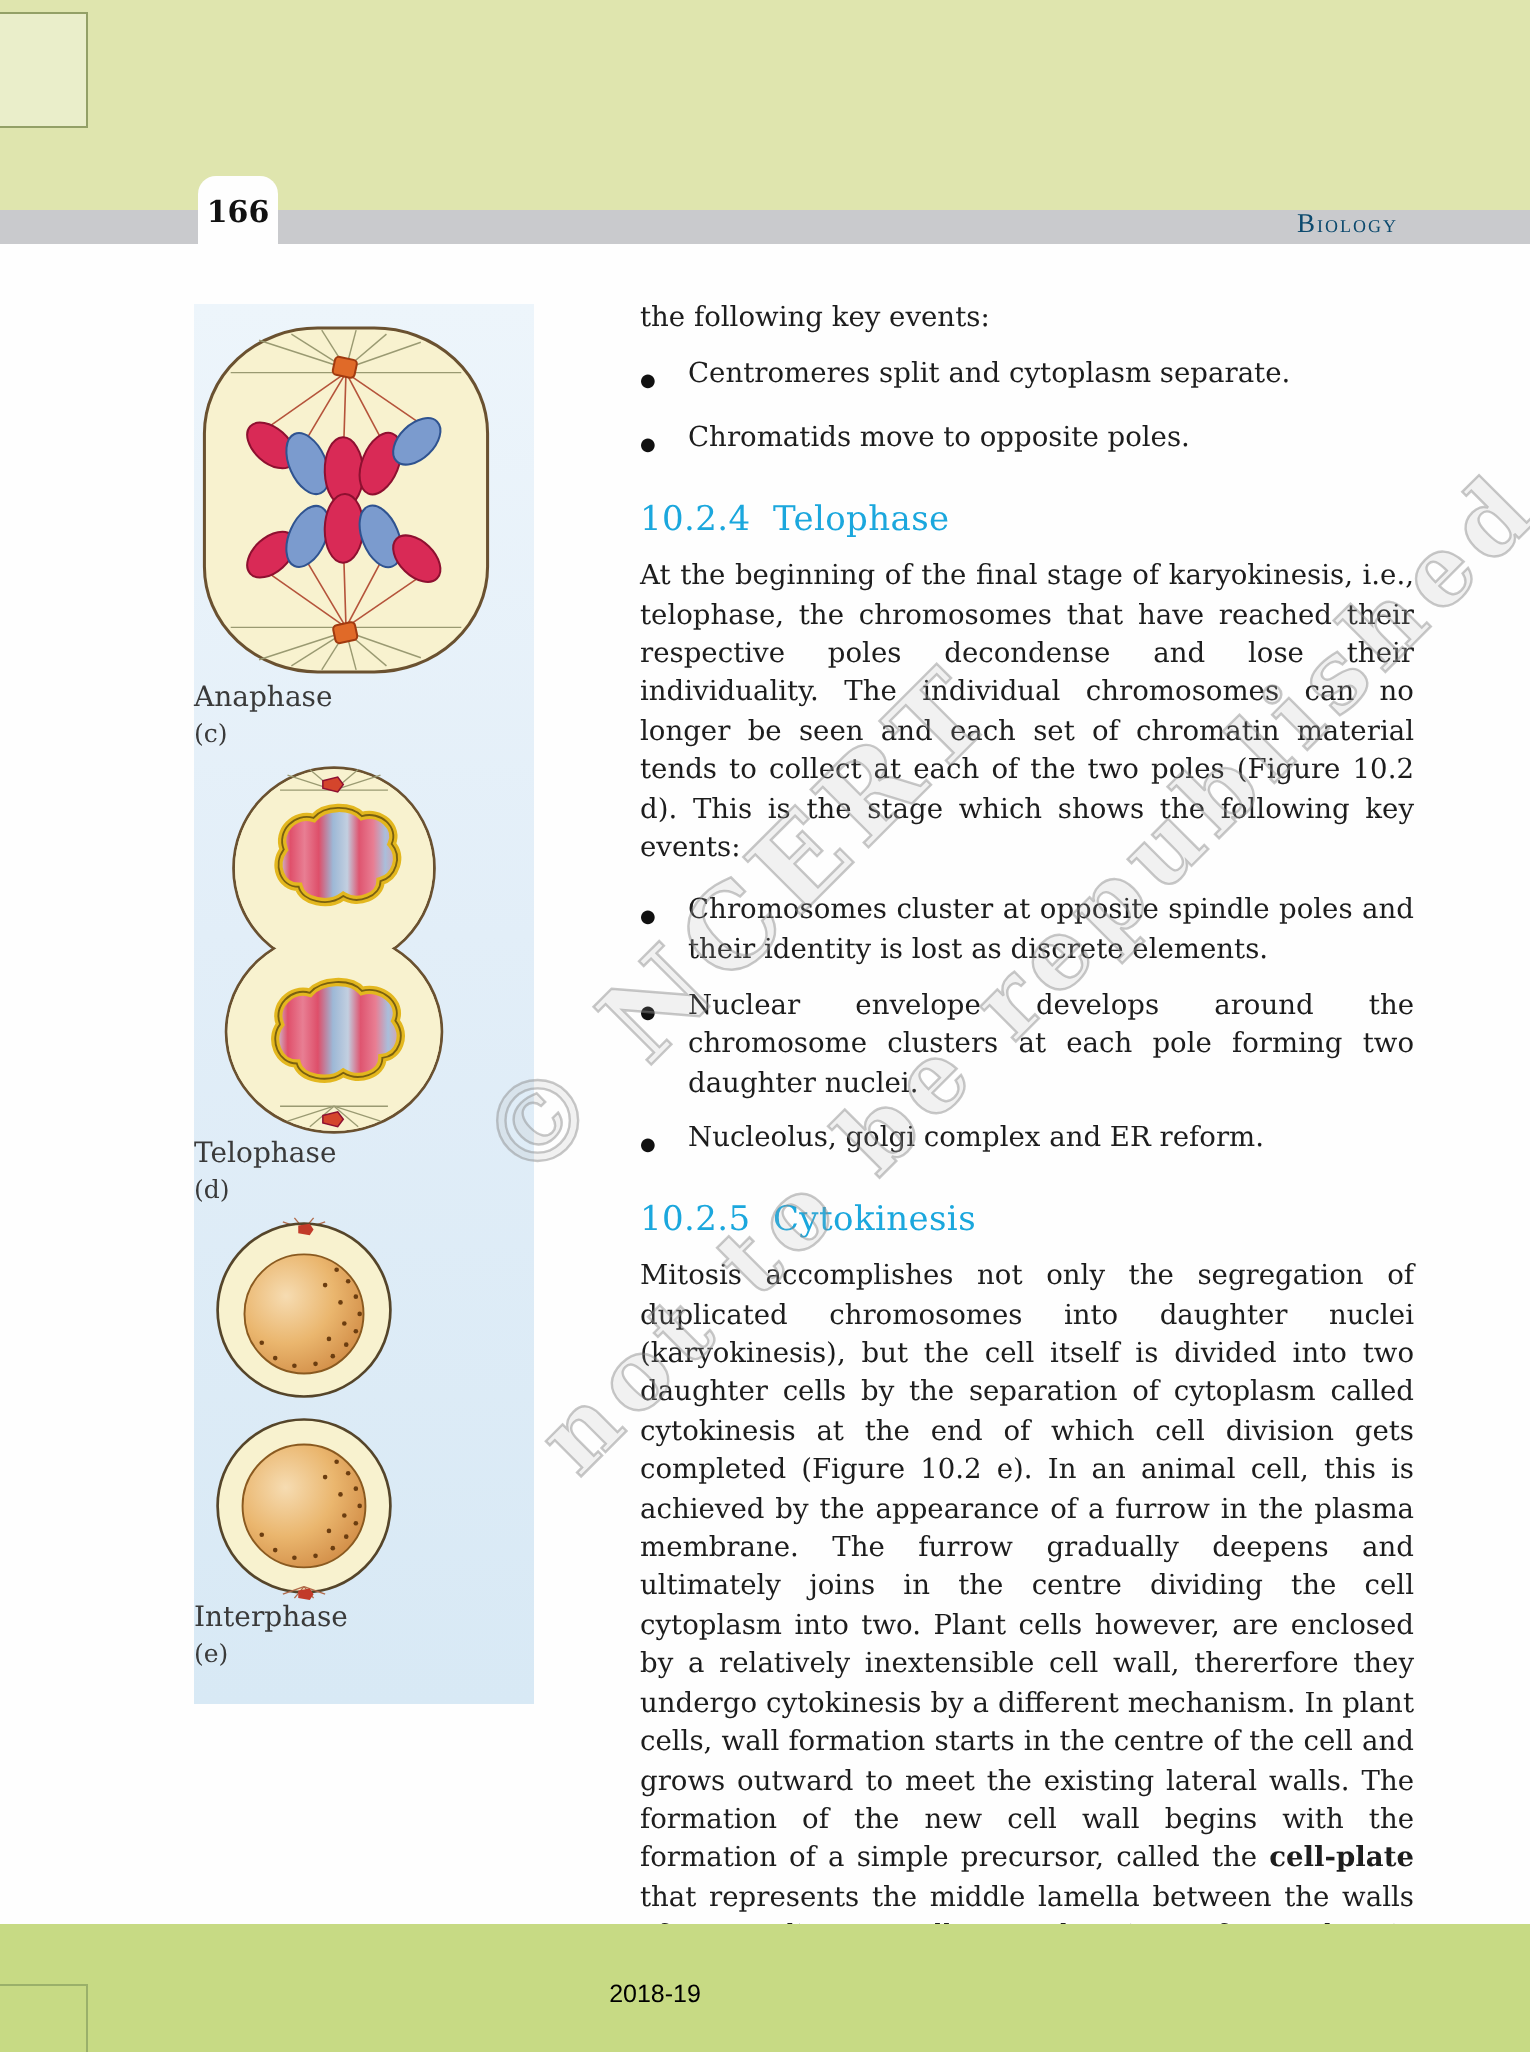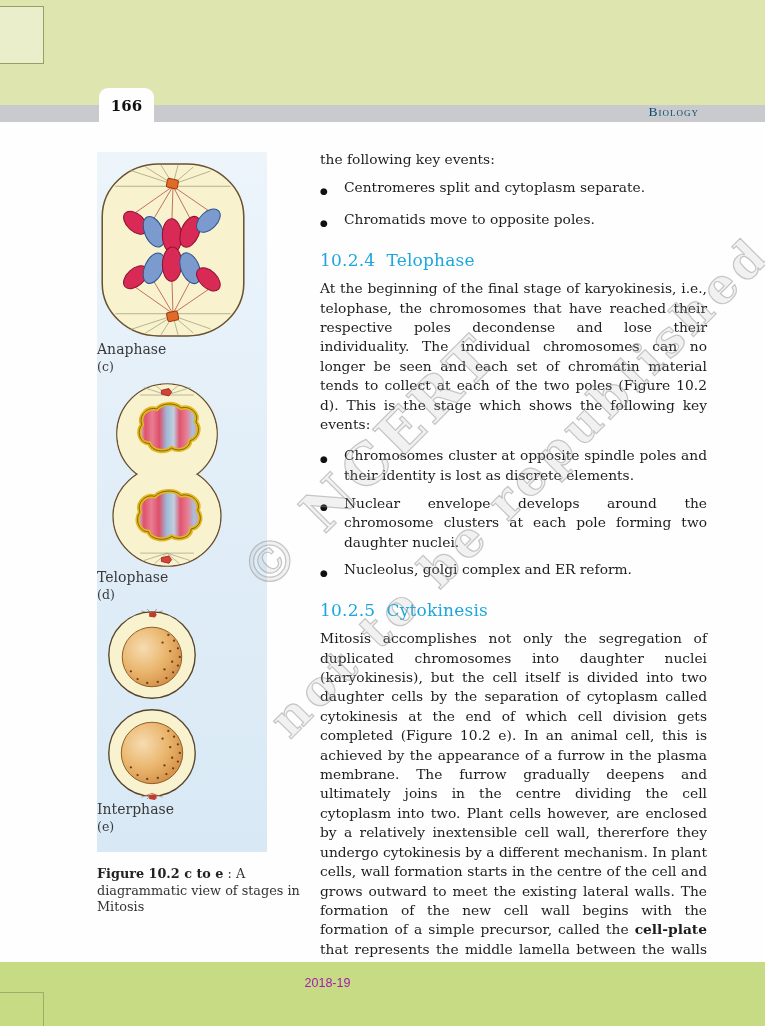--- a/index.html
+++ b/index.html
@@ -14,7 +14,7 @@
   .corner-artifact-top { position:absolute; left:0; top:6px; width:44px; height:58px;
     border:1px solid #93a066; border-left:none; background:rgba(255,255,255,0.35); }
   .gray-bar { position:absolute; left:0; top:105px; width:765px; height:17px; background:#c9cacd; }
-  .page-tab { position:absolute; left:99px; top:88px; width:55px; height:36px;
+  .page-tab { position:absolute; left:99px; top:88px; width:40px; height:36px;
     background:#fefefe; border-radius:9px 9px 0 0; text-align:center;
     font-weight:bold; font-size:15px; padding-top:9px; color:#111; z-index:3; }
   .header-right { position:absolute; right:66px; top:104px; font-size:13.5px;

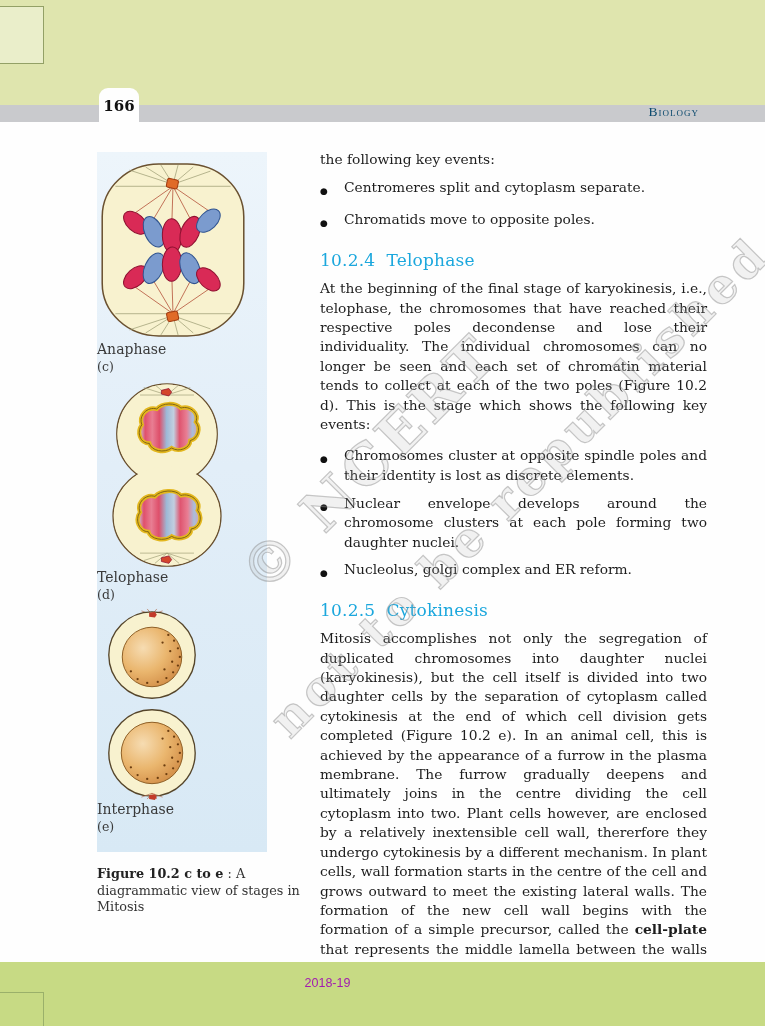--- a/index.html
+++ b/index.html
@@ -218,7 +218,6 @@
     <div class="fig-sub">(e)</div>
   </div>
 
-  <div class="caption"><b>Figure 10.2 c to e</b><span> : A diagrammatic view of stages in Mitosis</span></div>
 
   <div class="content">
     <p class="intro">the following key events:</p>

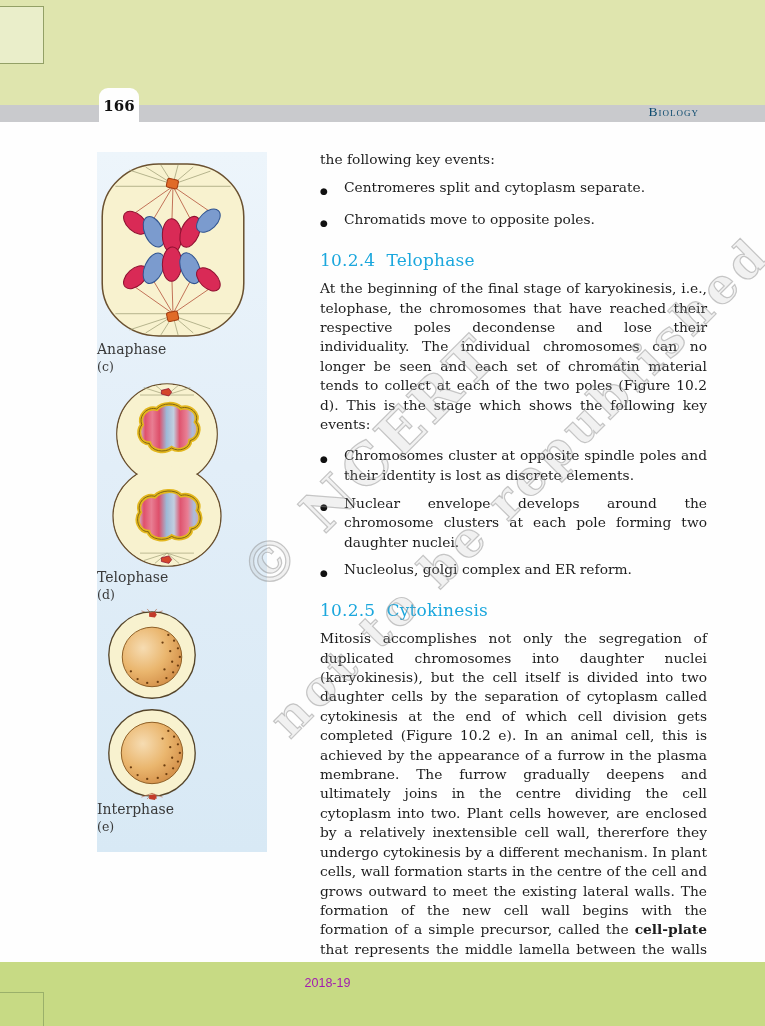--- a/index.html
+++ b/index.html
@@ -21,8 +21,8 @@
     font-variant:small-caps; letter-spacing:1px; color:#0c4a6e; z-index:3;
     font-family:"Liberation Serif", serif; }
   .band-bottom { position:absolute; left:0; bottom:0; width:765px; height:64px; background:#c7da84; }
-  .footer-date { position:absolute; left:0; bottom:36px; width:655px; text-align:center;
-    font-family:"Liberation Sans", sans-serif; font-size:12.5px; color:#a21caf; }
+  .footer-date { position:absolute; left:0; bottom:22px; width:655px; text-align:center;
+    font-family:"Liberation Sans", sans-serif; font-size:12.5px; color:#000000; }
   .corner-artifact-bottom { position:absolute; left:0; bottom:0; width:44px; height:34px;
     border:1px solid #9ab06a; border-left:none; border-bottom:none; }
 

